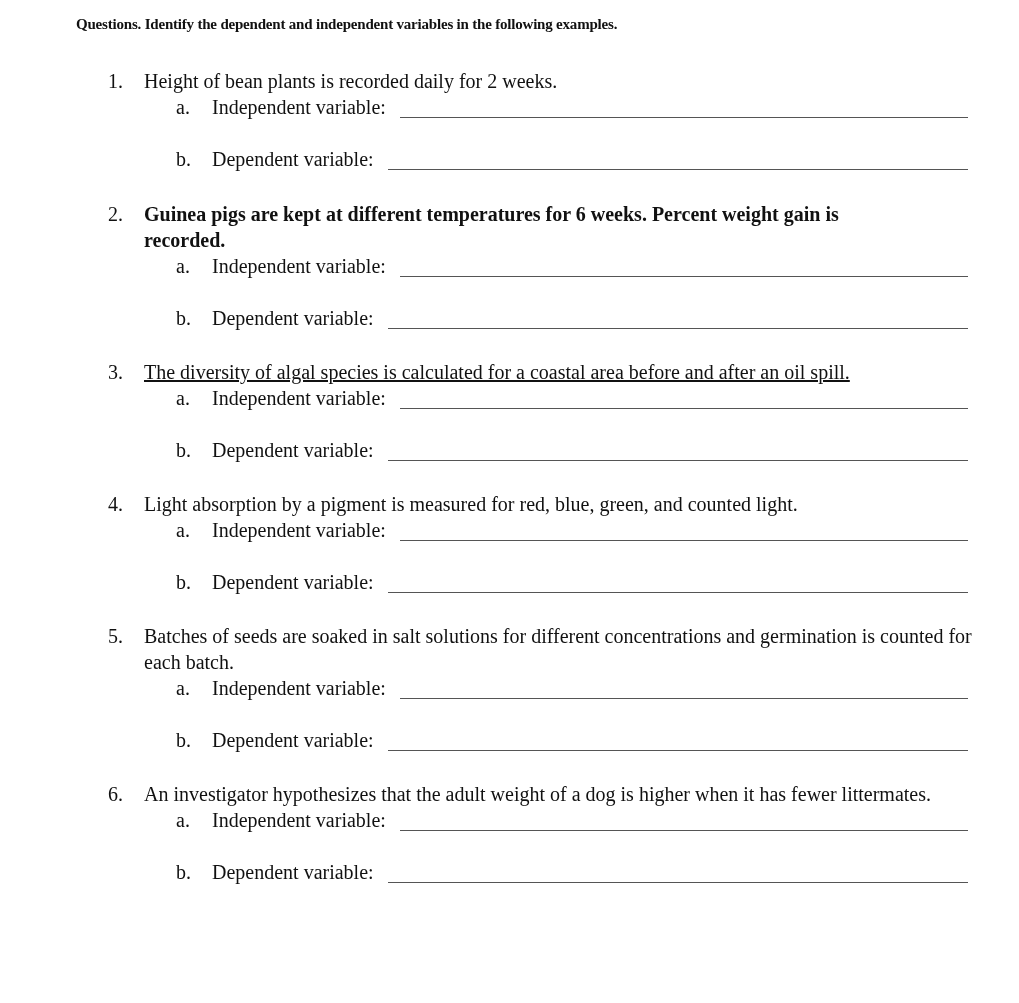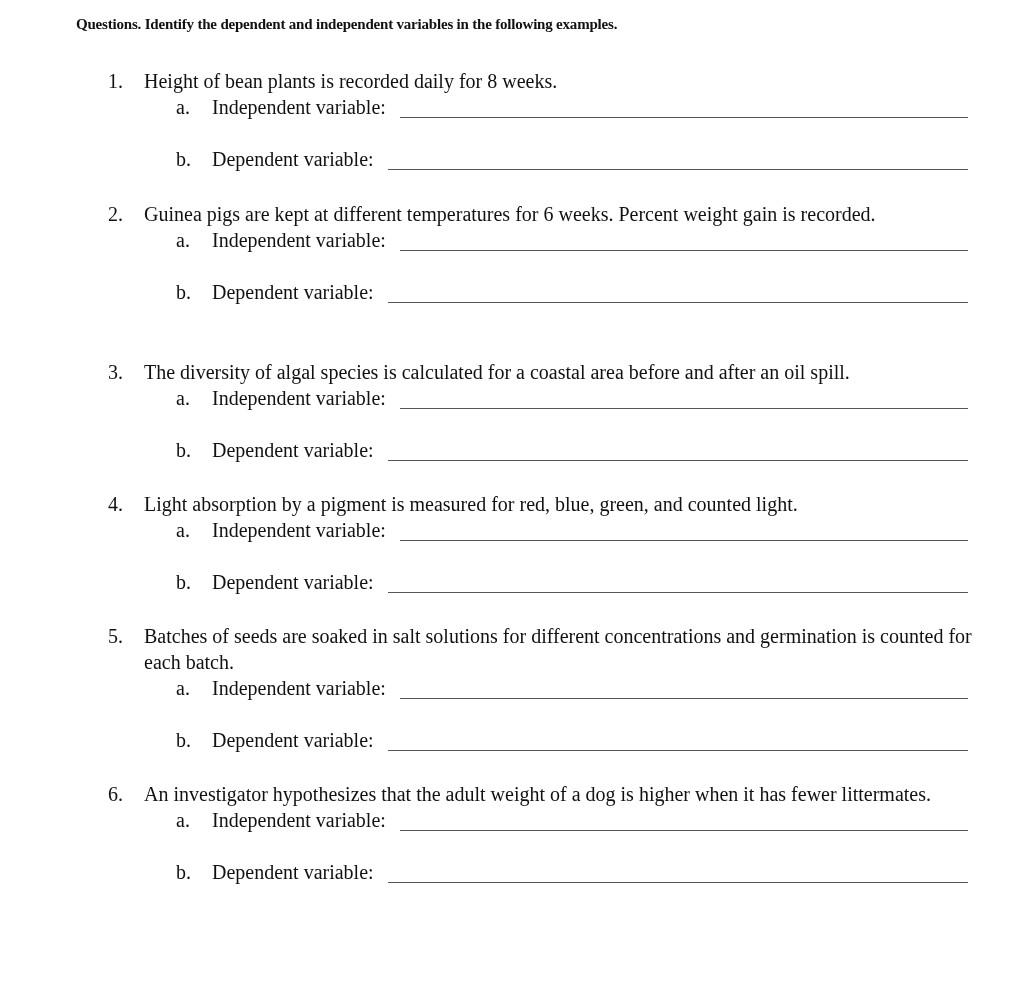--- a/index.html
+++ b/index.html
@@ -35,7 +35,7 @@
   <div class="question" style="top:68px;">
     <div class="q-line">
       <span class="q-num">1.</span>
-      <span class="q-text">Height of bean plants is recorded daily for 8 weeks.</span>
+      <span class="q-text">Height of bean plants is recorded daily for 2 weeks.</span>
     </div>
     <div class="sub">
       <span class="letter">a.</span>

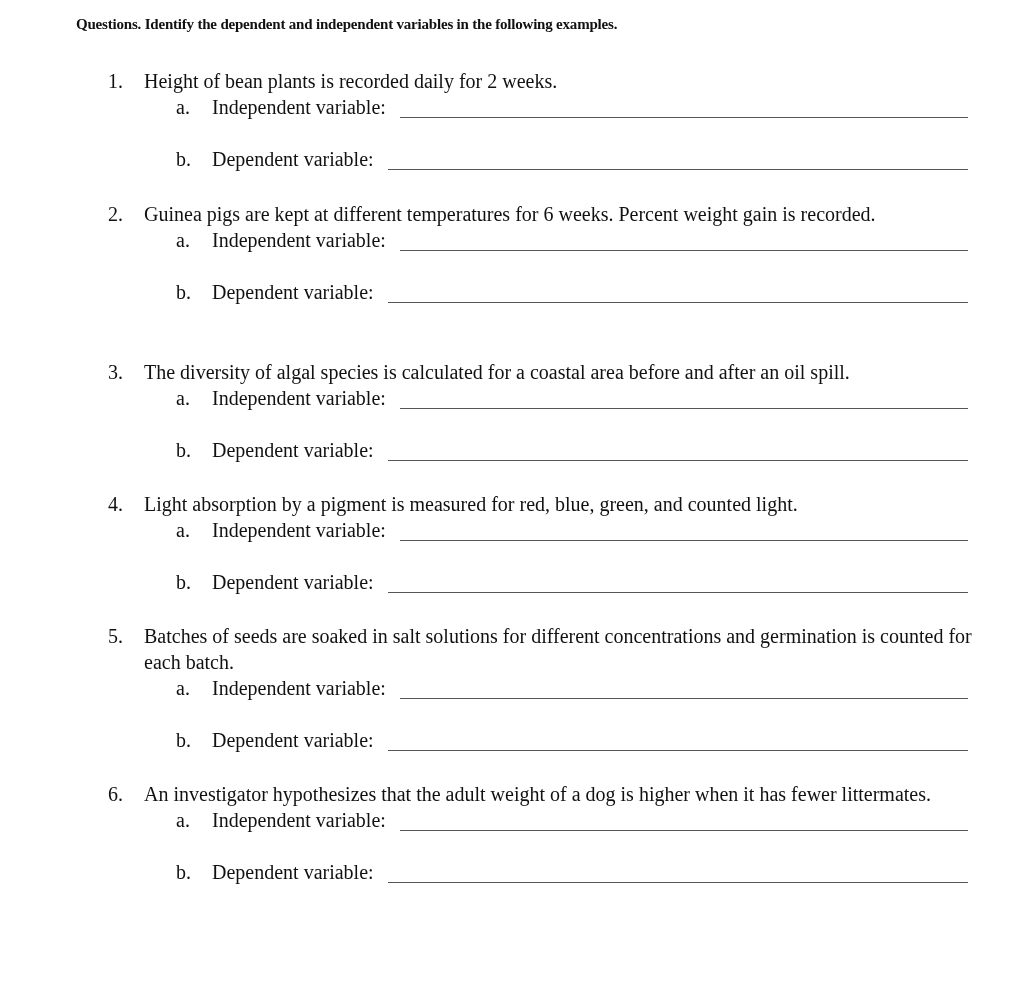--- a/index.html
+++ b/index.html
@@ -52,7 +52,7 @@
   <div class="question" style="top:201px;">
     <div class="q-line">
       <span class="q-num">2.</span>
-      <span class="q-text" style="max-width:760px;">Guinea pigs are kept at different temperatures for 6 weeks. Percent weight gain is recorded.</span>
+      <span class="q-text" style="max-width:760px;font-weight:bold;">Guinea pigs are kept at different temperatures for 6 weeks. Percent weight gain is recorded.</span>
     </div>
     <div class="sub">
       <span class="letter">a.</span>

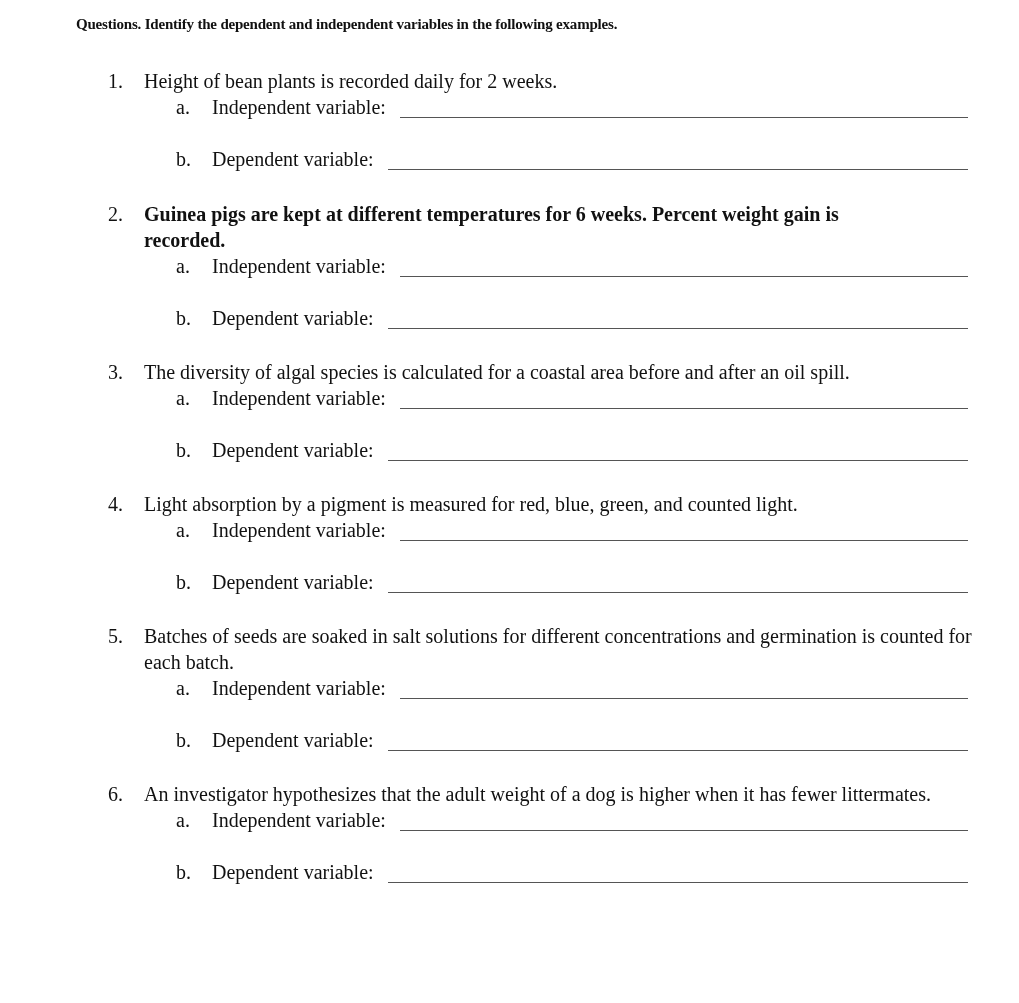--- a/index.html
+++ b/index.html
@@ -69,7 +69,7 @@
   <div class="question" style="top:359px;">
     <div class="q-line">
       <span class="q-num">3.</span>
-      <span class="q-text" style="white-space:nowrap;">The diversity of algal species is calculated for a coastal area before and after an oil spill.</span>
+      <span class="q-text" style="white-space:nowrap;text-decoration:underline;">The diversity of algal species is calculated for a coastal area before and after an oil spill.</span>
     </div>
     <div class="sub">
       <span class="letter">a.</span>

